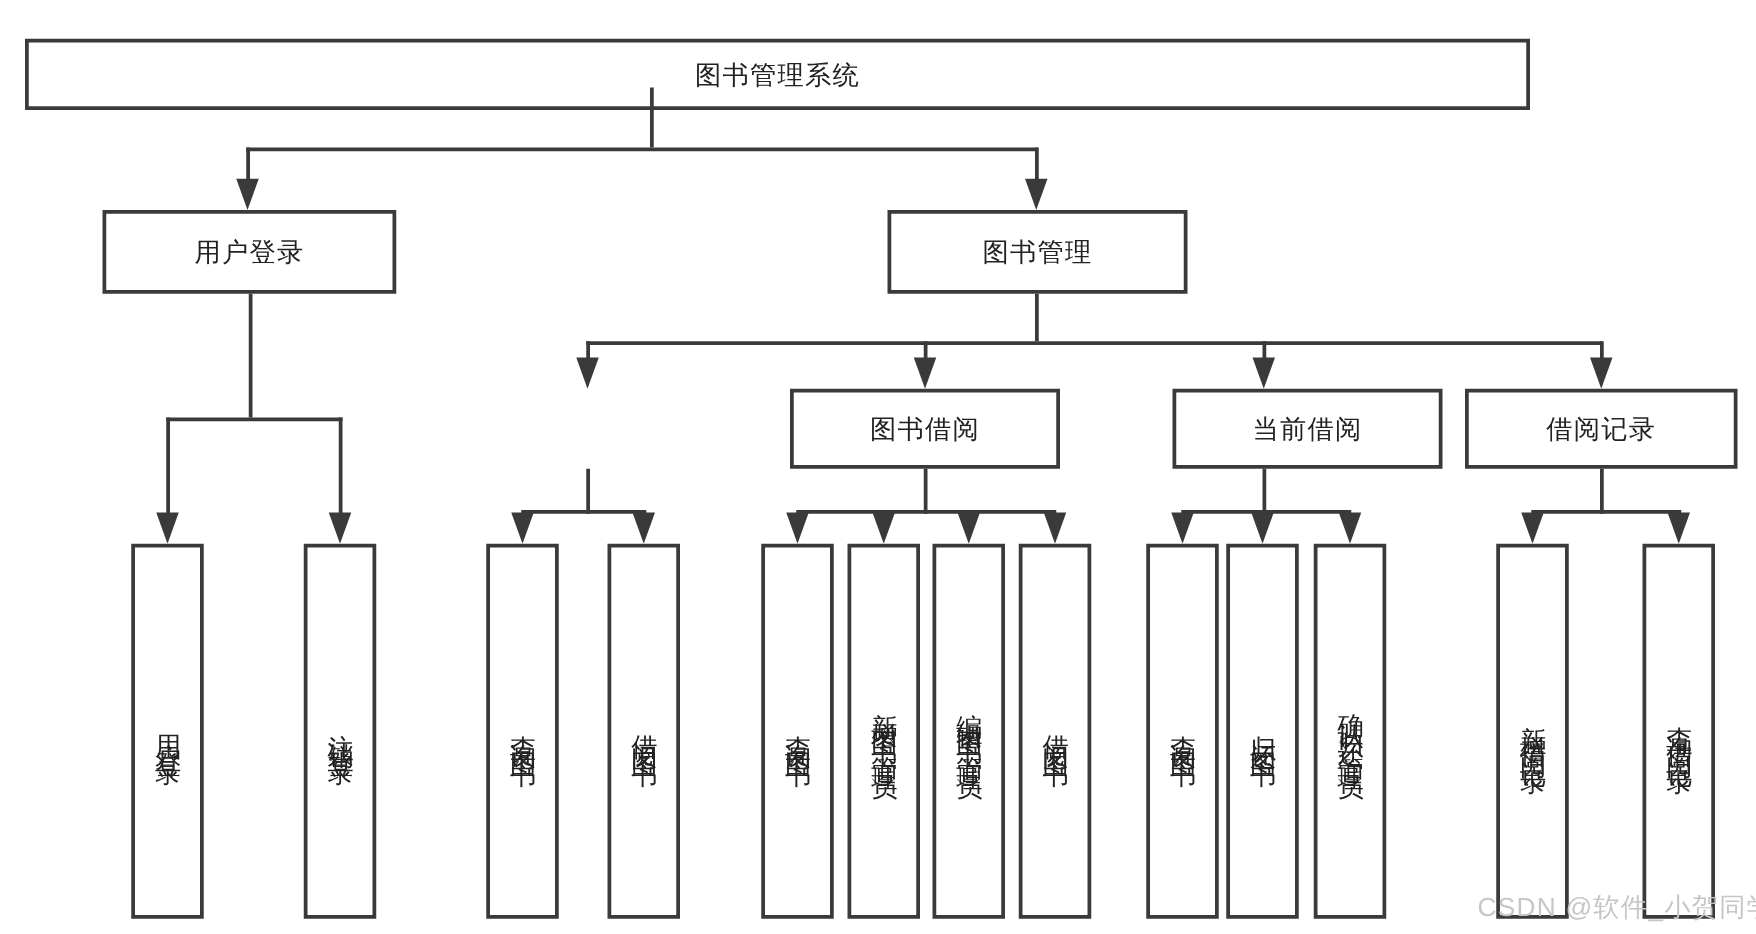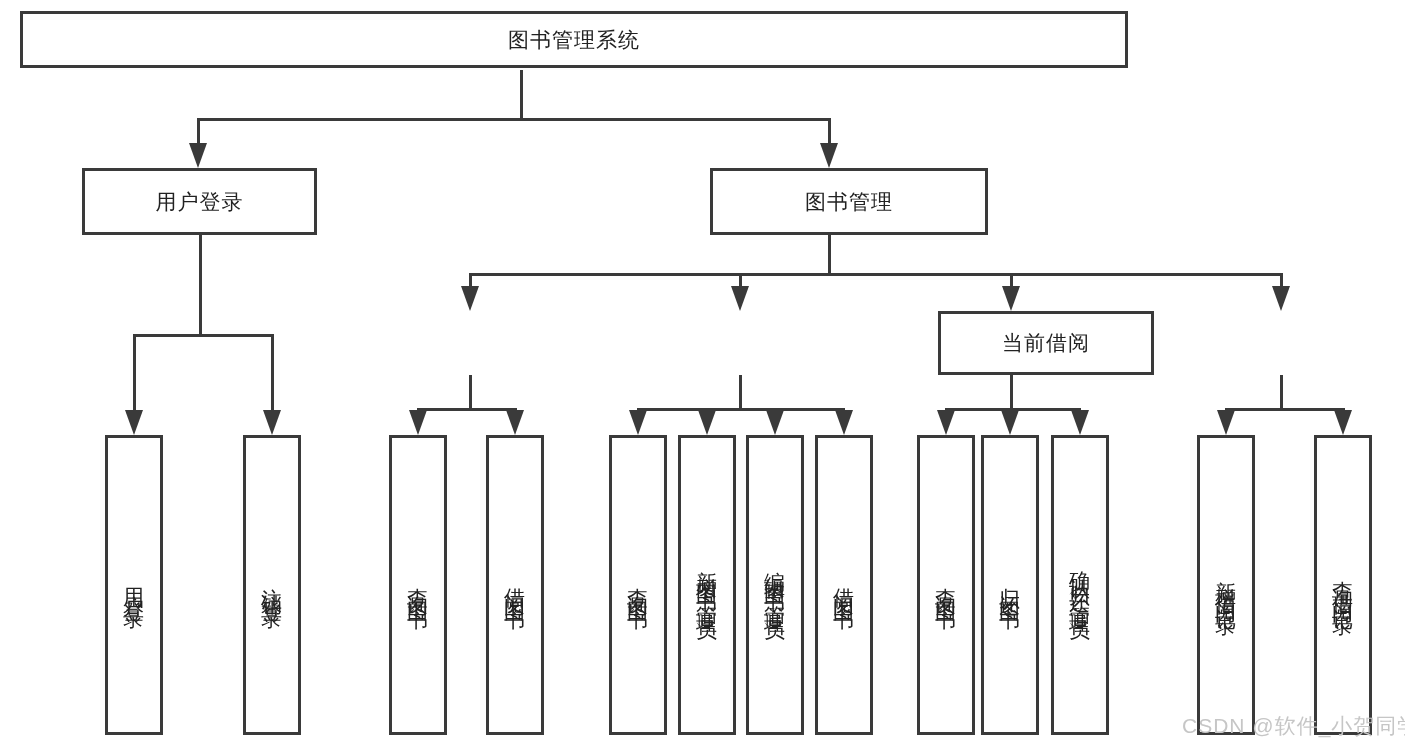--- a/index.html
+++ b/index.html
@@ -68,7 +68,7 @@
 
 <div class="canvas">
 
-  <div class="box" style="left:20px; top:11px; width:1108px; height:57px;">
+  <div class="box" style="left:20px; top:31px; width:1204px; height:57px;">
     <span>图书管理系统</span>
   </div>
 

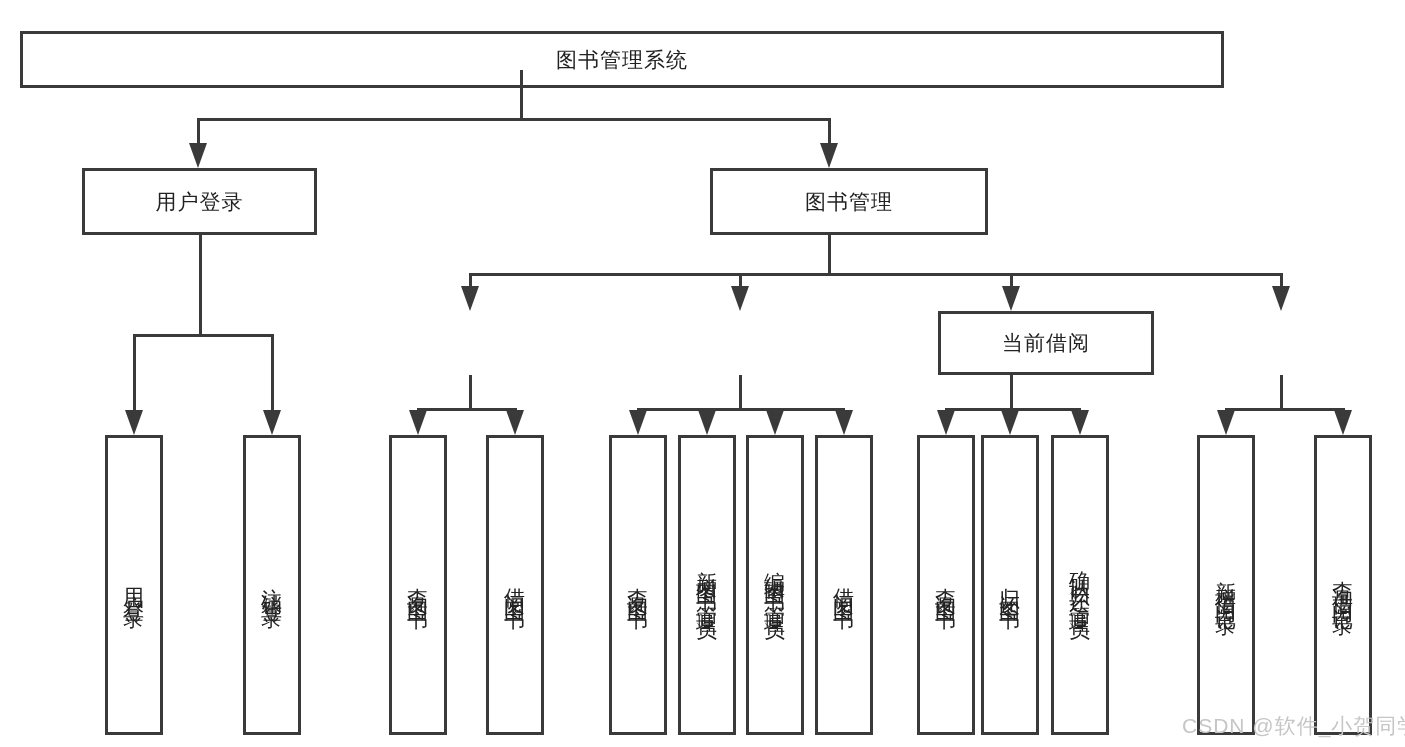--- a/index.html
+++ b/index.html
@@ -82,7 +82,7 @@
   <div class="box" style="left:82px; top:168px; width:235px; height:67px;">
     <span>用户登录</span>
   </div>
-  <div class="box" style="left:710px; top:168px; width:278px; height:67px;">
+  <div class="box" style="left:710px; top:168px; width:240px; height:67px;">
     <span>图书管理</span>
   </div>
 

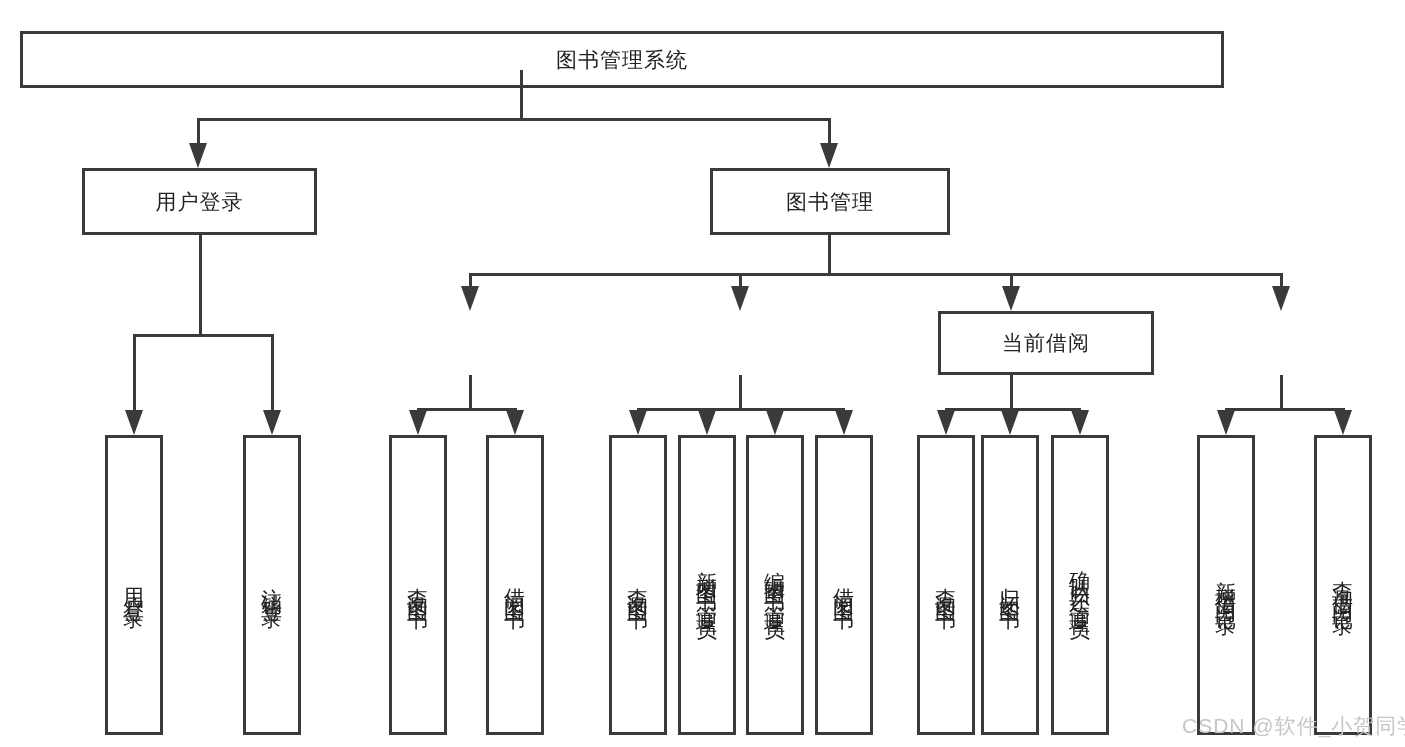--- a/index.html
+++ b/index.html
@@ -104,6 +104,9 @@
   <div class="arrow" style="left:1002px; top:286px;"></div>
   <div class="arrow" style="left:1272px; top:286px;"></div>
 
+  <div class="box" style="left:632px; top:311px; width:216px; height:64px;">
+    <span>图书借阅</span>
+  </div>
   <div class="box" style="left:903px; top:311px; width:216px; height:64px;margin-left:35px;">
     <span>当前借阅</span>
   </div>

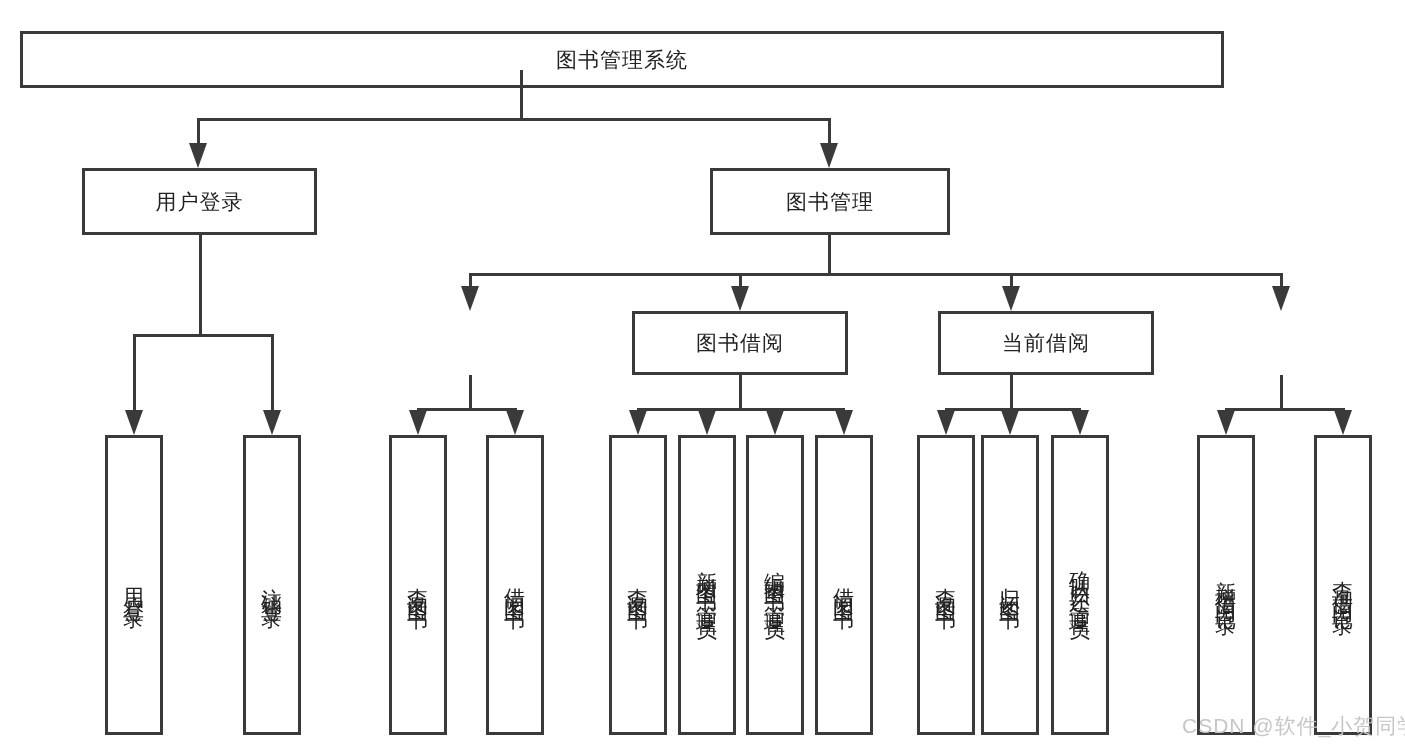--- a/index.html
+++ b/index.html
@@ -110,6 +110,9 @@
   <div class="box" style="left:903px; top:311px; width:216px; height:64px;margin-left:35px;">
     <span>当前借阅</span>
   </div>
+  <div class="box" style="left:1172px; top:311px; width:218px; height:64px;">
+    <span>借阅记录</span>
+  </div>
 
   <div class="vline" style="left:469px; top:375px; height:36px;"></div>
   <div class="hline" style="left:417px; top:408px; width:100px;"></div>

